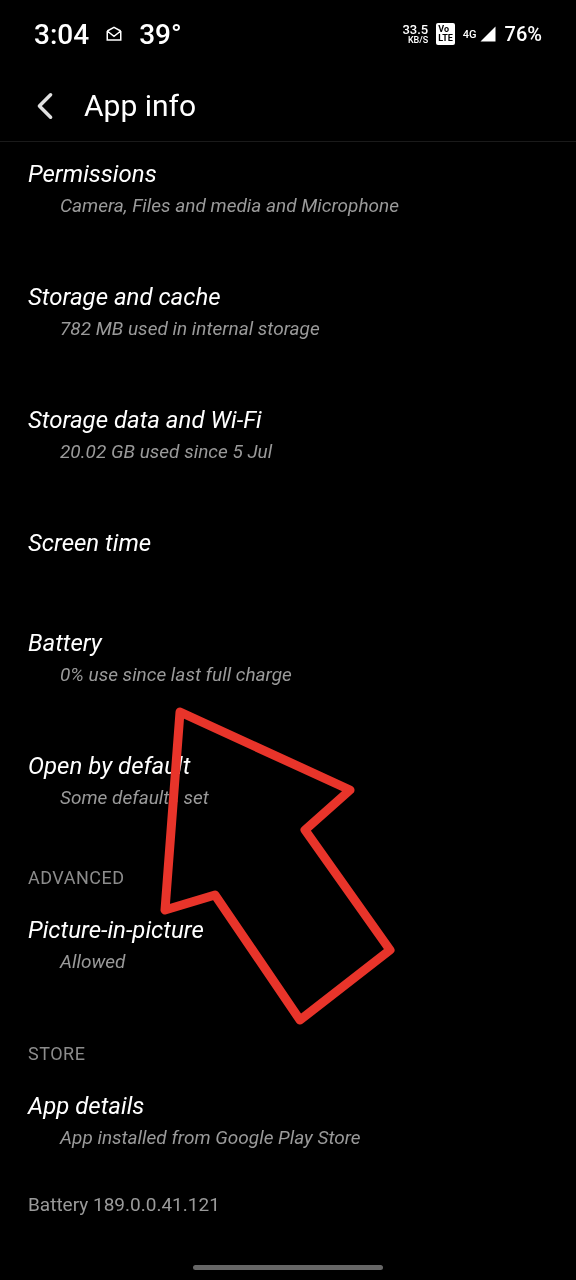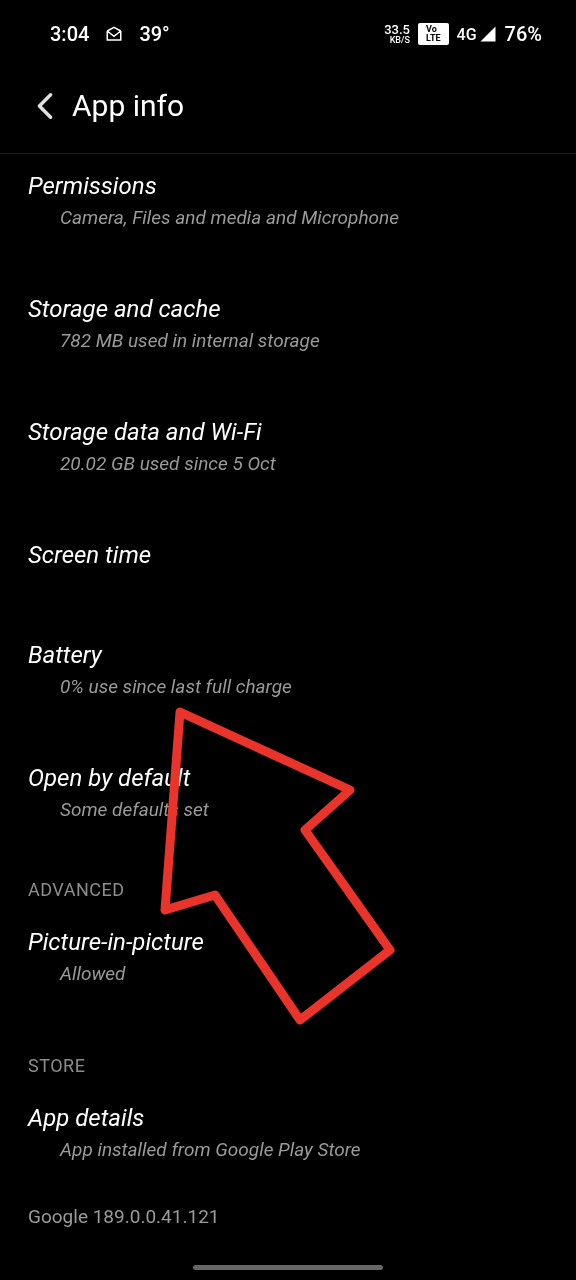--- a/index.html
+++ b/index.html
@@ -23,9 +23,8 @@
       display: flex;
       align-items: center;
       gap: 16px;
-      font-size: 20px;
+      font-size: 28px;
       font-weight: 500;
-      margin-left: 16px;
     }
     .status-right {
       display: flex;

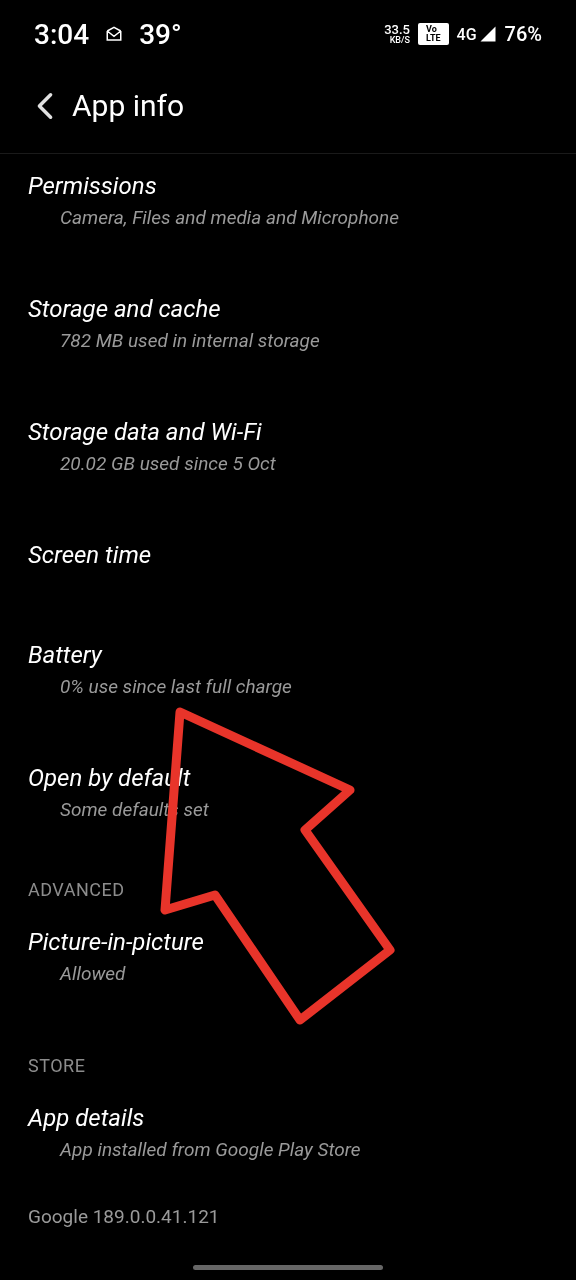--- a/index.html
+++ b/index.html
@@ -118,7 +118,7 @@
       color: #000;
       font-size: 9px;
       font-weight: 700;
-      padding: 2px 8px;
+      padding: 2px 2px;
       border-radius: 2px;
       line-height: 1;
     }

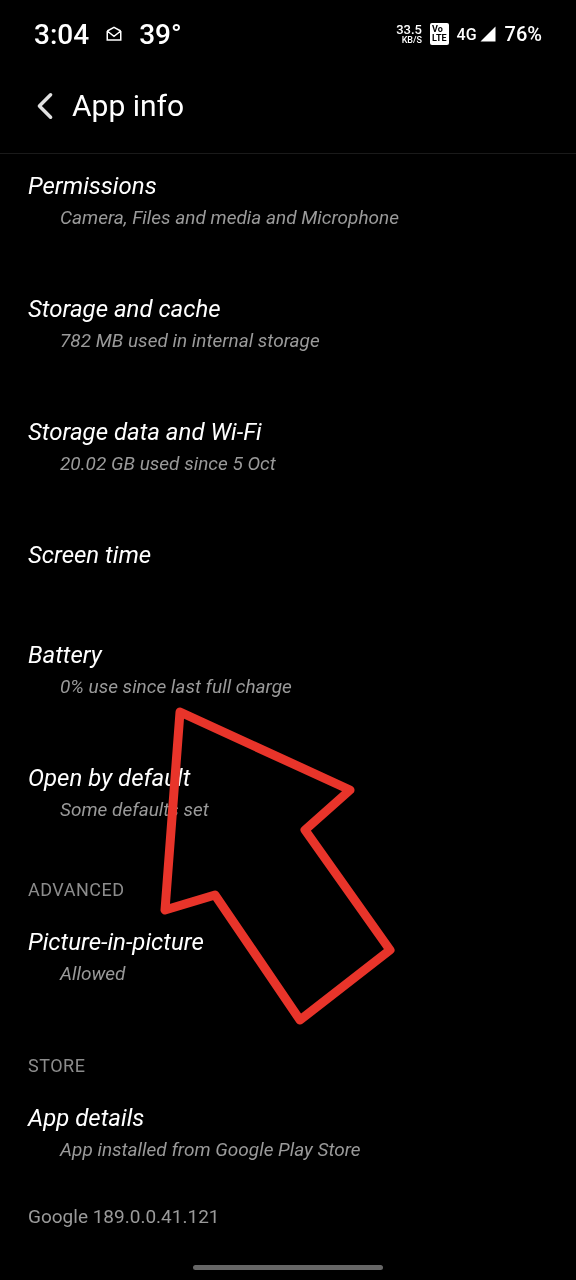--- a/index.html
+++ b/index.html
@@ -143,7 +143,7 @@
     </span>
     <span class="lte-box">Vo<br>LTE</span>
     <span class="icon-box" style="gap:2px;">
-      <span style="font-size:16px;">4G</span>
+      <span style="font-size:11px;">4G</span>
       <svg width="18" height="18" viewBox="0 0 24 24">
           <path d="M2 22 L22 2 L22 22 Z" fill="#fff"></path>
         </svg>

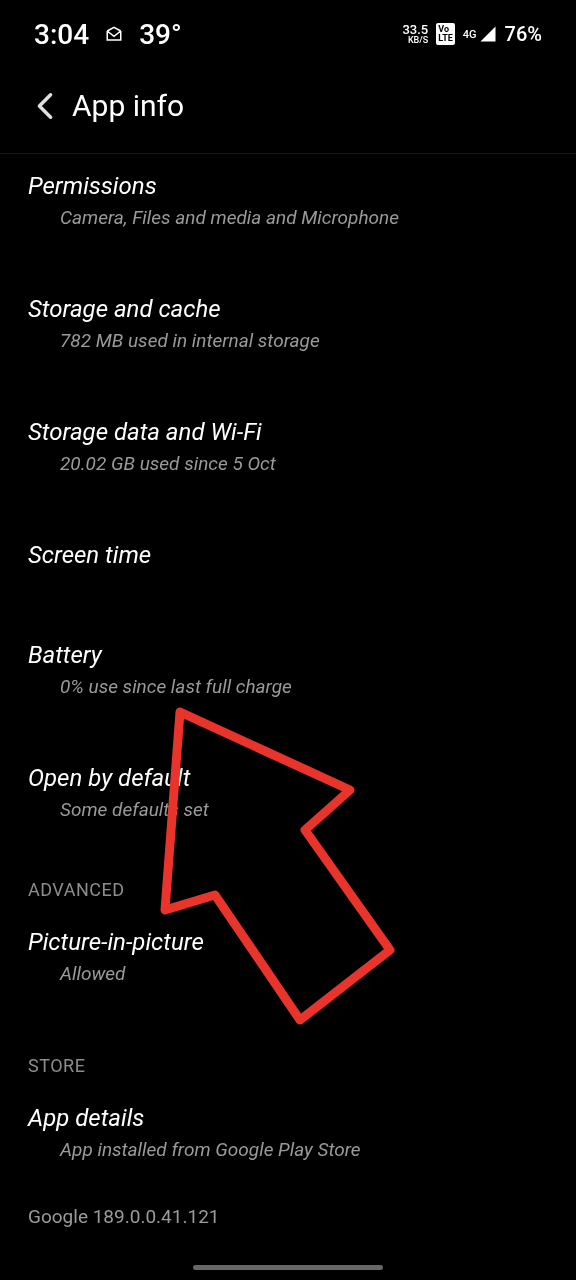--- a/index.html
+++ b/index.html
@@ -50,8 +50,8 @@
     .header {
       display: flex;
       align-items: center;
-      gap: 12px;
-      padding: 28px 30px 30px 30px;
+      gap: 24px;
+      padding: 28px 30px 18px 30px;
       border-bottom: 1px solid #1a1a1a;
     }
     .header-title {

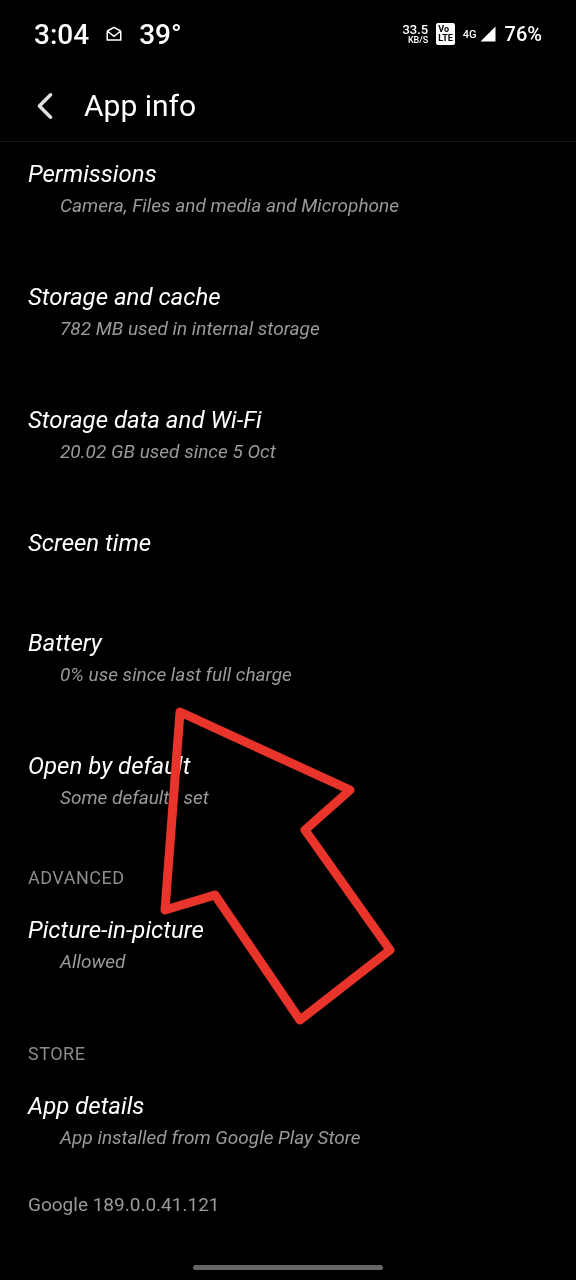--- a/index.html
+++ b/index.html
@@ -179,7 +179,7 @@
 
   <div class="item">
     <div class="item-title">Storage data and Wi-Fi</div>
-    <div class="item-sub">20.02 GB used since 5 Oct</div>
+    <div class="item-sub">20.02 GB used since 5 Jul</div>
   </div>
 
   <div class="gap"></div>

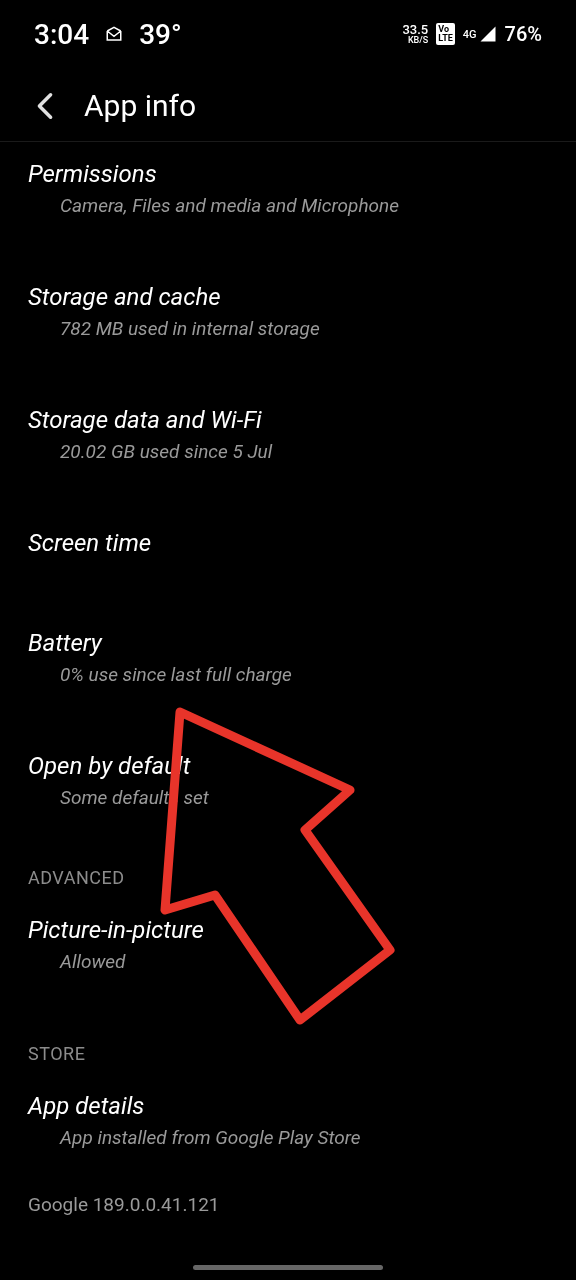--- a/index.html
+++ b/index.html
@@ -216,7 +216,7 @@
     <div class="item-sub">App installed from Google Play Store</div>
   </div>
 
-  <div class="version">Google 189.0.0.41.121</div>
+  <div class="version">Battery 189.0.0.41.121</div>
 </div>
 
 <svg class="arrow-overlay" width="260" height="340" viewBox="0 0 260 340">

